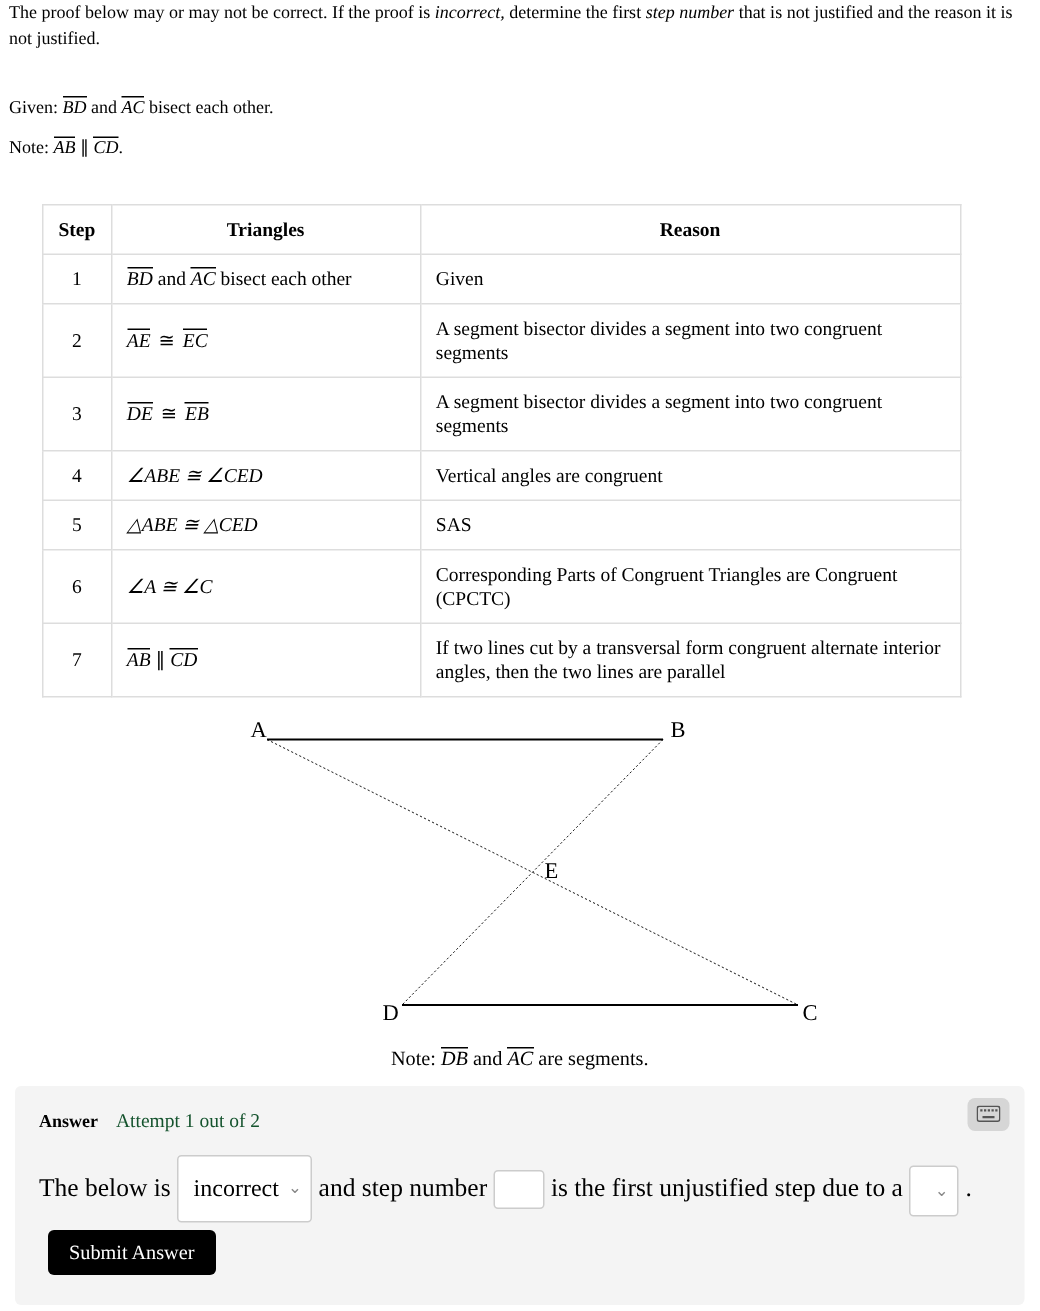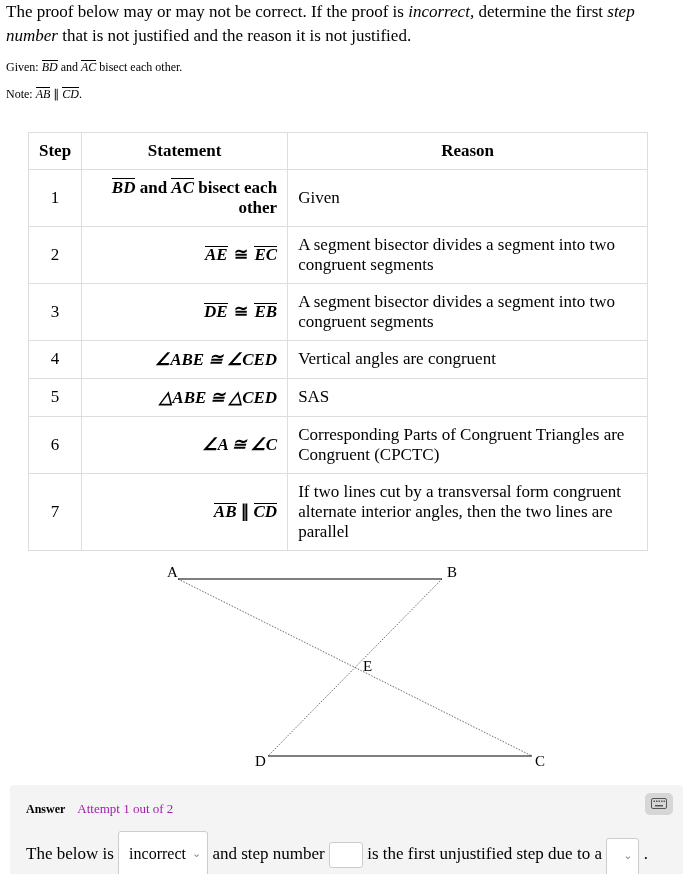--- a/index.html
+++ b/index.html
@@ -12,7 +12,7 @@
       color: #000;
     }
     .container { padding: 0 6px 20px 6px; }
-    .instructions { font-size: 17px; line-height: 1.4; margin-bottom: 12px; }
+    .instructions { font-size: 12px; line-height: 1.4; margin-bottom: 30px; }
     .italic { font-style: italic; }
     .given, .prove { font-size: 12px; margin: 12px 0; }
     .seg { position: relative; display: inline-block; font-style: italic; }

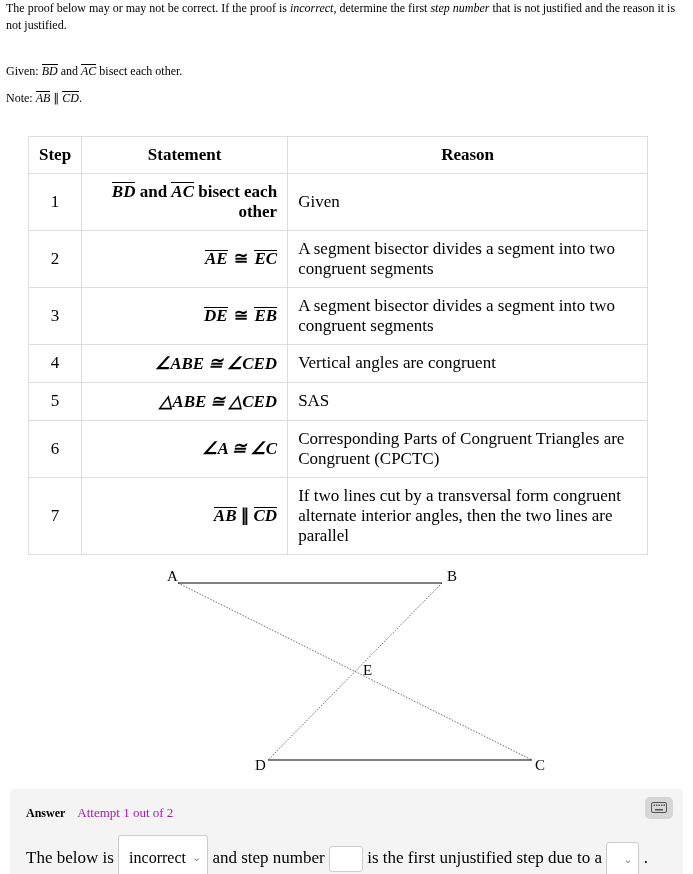--- a/index.html
+++ b/index.html
@@ -25,7 +25,7 @@
     table.proof {
       border-collapse: collapse;
       margin: 30px 0 10px 22px;
-      font-size: 17px;
+      font-size: 13px;
     }
     table.proof th, table.proof td {
       border: 1px solid #ddd;

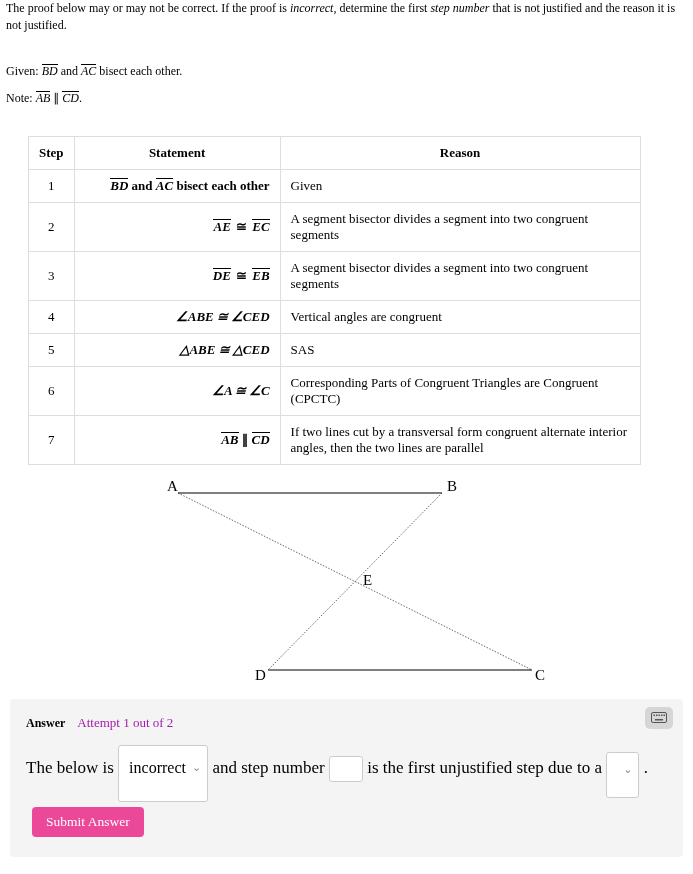--- a/index.html
+++ b/index.html
@@ -101,7 +101,7 @@
     <thead>
       <tr>
         <th>Step</th>
-        <th>Statement</th>
+        <th>Triangles</th>
         <th>Reason</th>
       </tr>
     </thead>

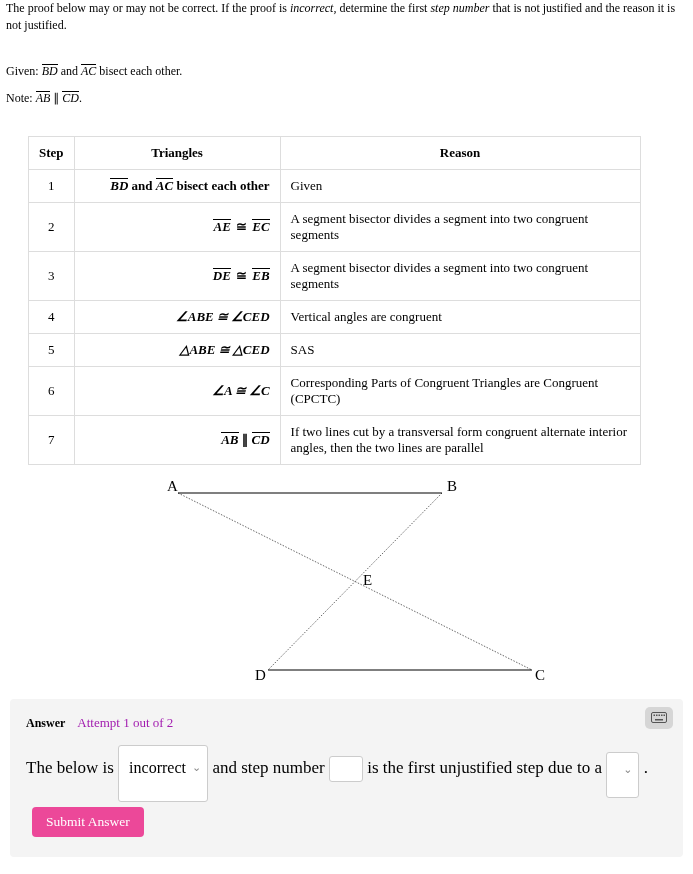--- a/index.html
+++ b/index.html
@@ -35,7 +35,7 @@
     }
     table.proof th { font-weight: bold; text-align: center; }
     table.proof td.step { text-align: center; width: 34px; }
-    table.proof td.stmt { text-align: right; width: 206px; font-family: Georgia, serif; font-weight: bold; }
+    table.proof td.stmt { text-align: left; width: 206px; font-family: Georgia, serif; }
     table.proof td.reason { width: 360px; }
     .cong { padding: 0 2px; }
     .mi { font-style: italic; margin-top: 40px; }

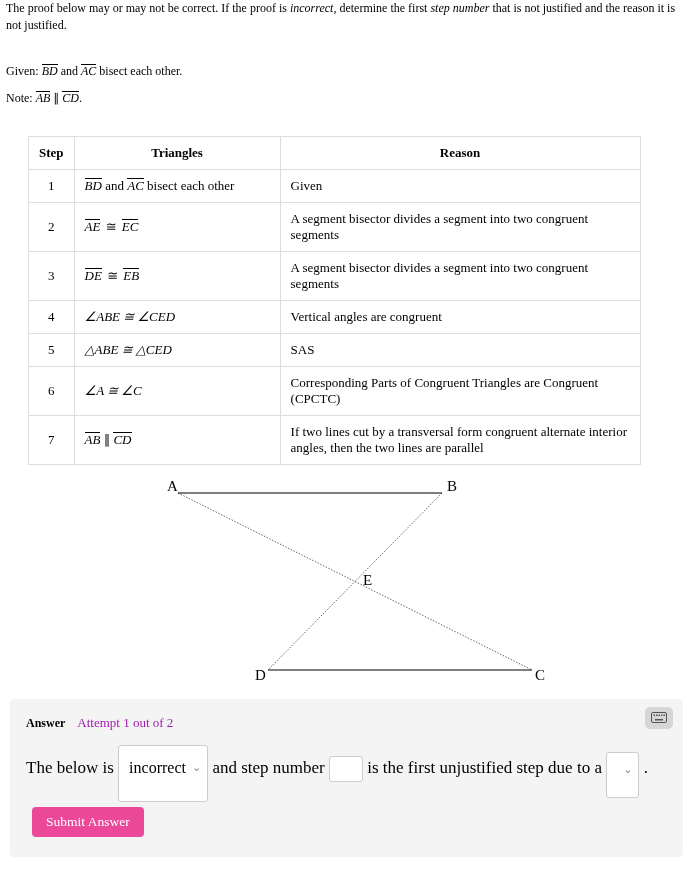--- a/index.html
+++ b/index.html
@@ -159,6 +159,9 @@
     </svg>
   </div>
 
+  <div class="note">
+    <span>Note: </span><span class="seg">DB</span><span> and </span><span class="seg">AC</span><span> are segments.</span>
+  </div>
 
   <div class="answer-box">
     <div class="kbd-btn">

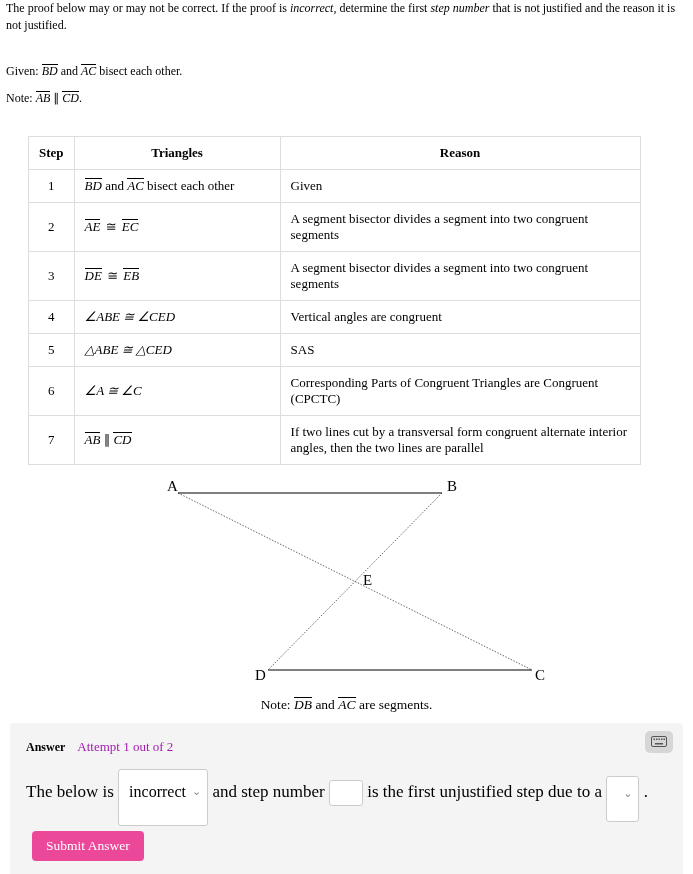--- a/index.html
+++ b/index.html
@@ -50,7 +50,7 @@
     }
     .answer-header { margin-bottom: 14px; }
     .answer-label { font-weight: bold; font-size: 12px; }
-    .attempt { color: #a21caf; font-size: 13px; margin-left: 8px; text-align: center; }
+    .attempt { color: #14532d; font-size: 13px; margin-left: 8px; text-align: center; }
     .answer-line { font-size: 17px; line-height: 2.2; }
     .select-wrap {
       display: inline-flex; align-items: center;

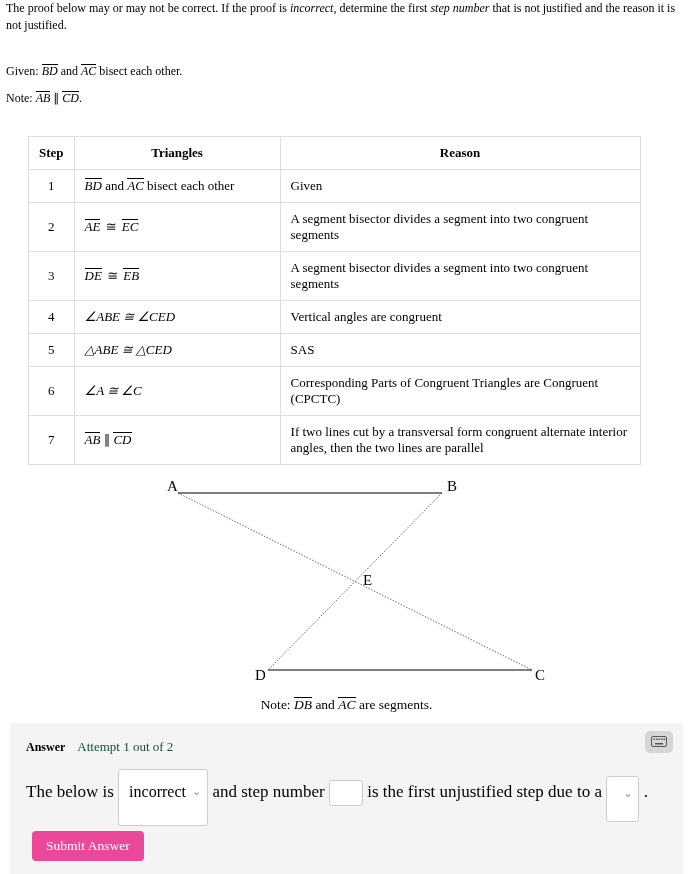--- a/index.html
+++ b/index.html
@@ -55,7 +55,7 @@
     .select-wrap {
       display: inline-flex; align-items: center;
       background: #fff; border: 1px solid #ccc; border-radius: 3px;
-      padding: 4px 6px 16px 10px;
+      padding: 4px 6px 4px 10px;
       font-family: inherit; font-size: 16px;
     }
     .select-wrap .chev { margin-left: 6px; color: #888; font-size: 11px; }

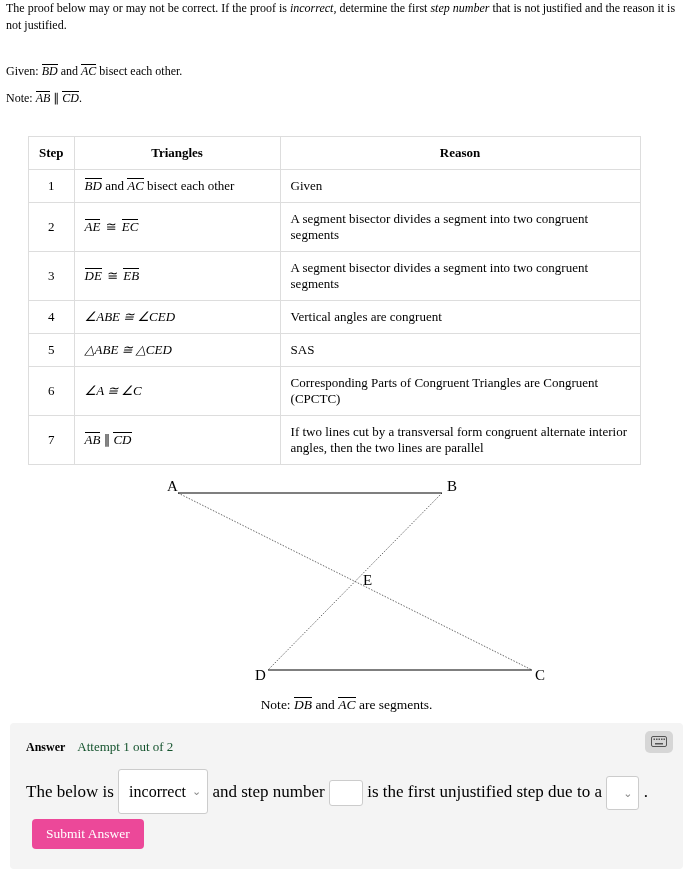--- a/index.html
+++ b/index.html
@@ -66,7 +66,7 @@
       vertical-align: middle;
     }
     .submit {
-      background: #ec4899; color: #fff;
+      background: #000000; color: #fff;
       border: none; border-radius: 4px;
       padding: 7px 14px; font-size: 13.5px;
       font-family: inherit;

